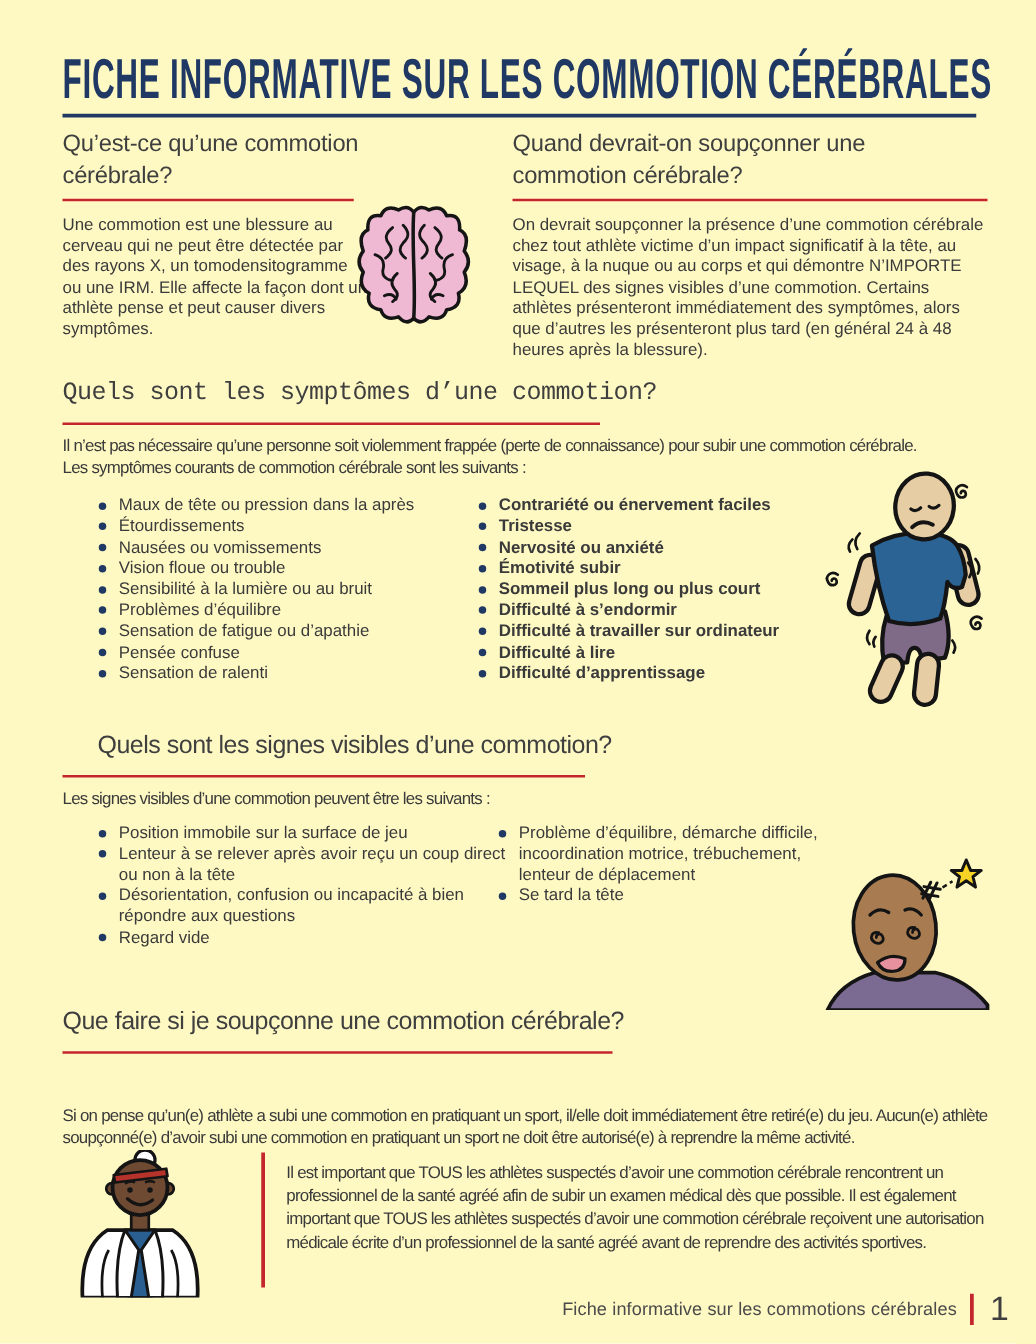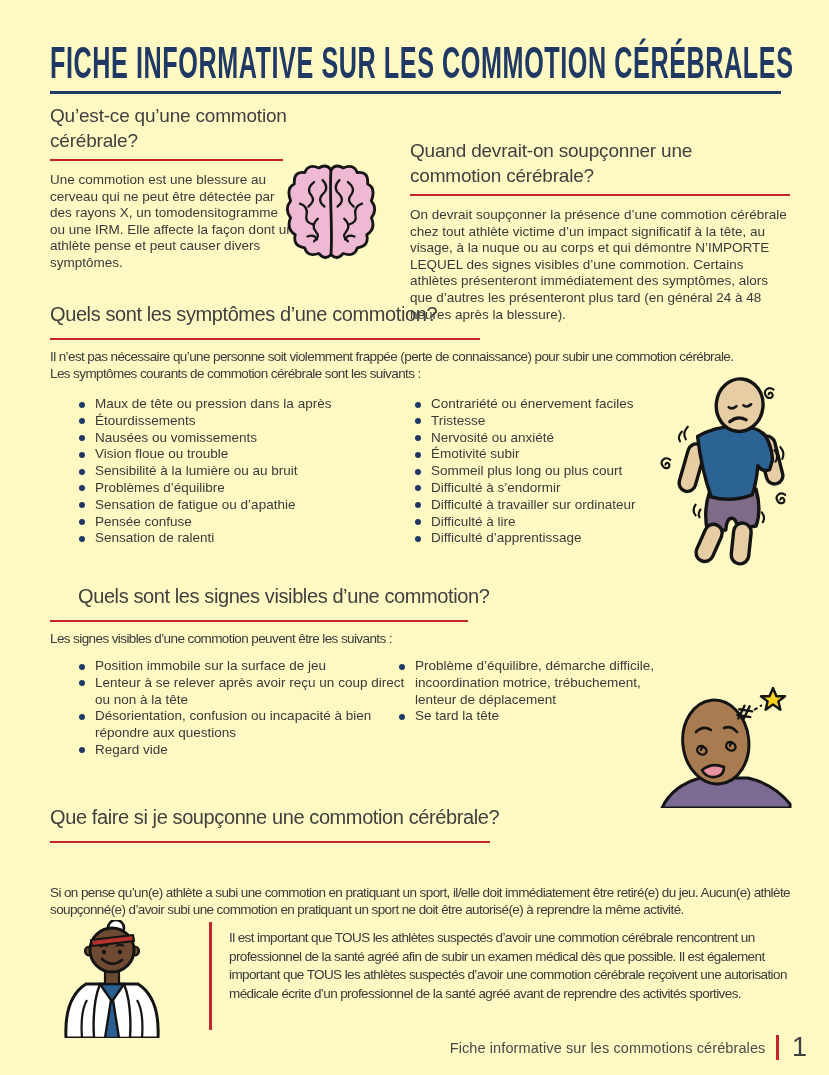--- a/index.html
+++ b/index.html
@@ -70,7 +70,7 @@
   </div>
 
   <div class="abs" style="left:410px; top:104px; width:382px;">
-    <div class="col-heading" style="width:300px;margin-top:35px;">Quand devrait-on soupçonner une commotion cérébrale?</div>
+    <div class="col-heading" style="width:300px;">Quand devrait-on soupçonner une commotion cérébrale?</div>
     <div class="redline" style="width:380px; margin-top:6px;"></div>
     <div class="body" style="margin-top:11px; width:382px;">On devrait soupçonner la présence d’une commotion cérébrale chez tout athlète victime d’un impact significatif à la tête, au visage, à la nuque ou au corps et qui démontre N’IMPORTE LEQUEL des signes visibles d’une commotion. Certains athlètes présenteront immédiatement des symptômes, alors que d’autres les présenteront plus tard (en général 24 à 48 heures après la blessure).</div>
   </div>

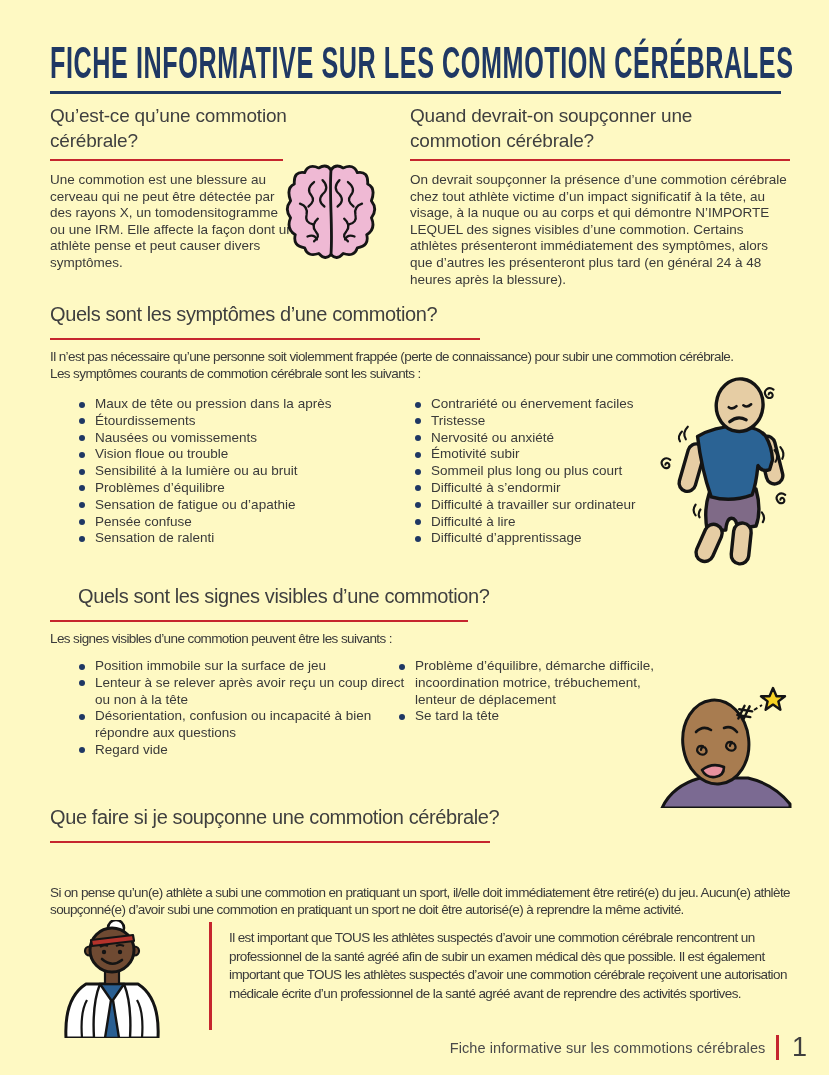--- a/index.html
+++ b/index.html
@@ -75,7 +75,7 @@
     <div class="body" style="margin-top:11px; width:382px;">On devrait soupçonner la présence d’une commotion cérébrale chez tout athlète victime d’un impact significatif à la tête, au visage, à la nuque ou au corps et qui démontre N’IMPORTE LEQUEL des signes visibles d’une commotion. Certains athlètes présenteront immédiatement des symptômes, alors que d’autres les présenteront plus tard (en général 24 à 48 heures après la blessure).</div>
   </div>
 
-  <div class="abs section-heading" style="left:50px; top:303px;">Quels sont les symptômes d’une commotion?</div>
+  <div class="abs section-heading" style="left:50px; top:303px;font-family:Liberation Mono, monospace;">Quels sont les symptômes d’une commotion?</div>
   <div class="abs redline" style="left:50px; top:338px; width:430px;"></div>
   <div class="abs body narrow" style="left:50px; top:349px; width:706px;">Il n’est pas nécessaire qu’une personne soit violemment frappée (perte de connaissance) pour subir une commotion cérébrale. Les symptômes courants de commotion cérébrale sont les suivants :</div>
 

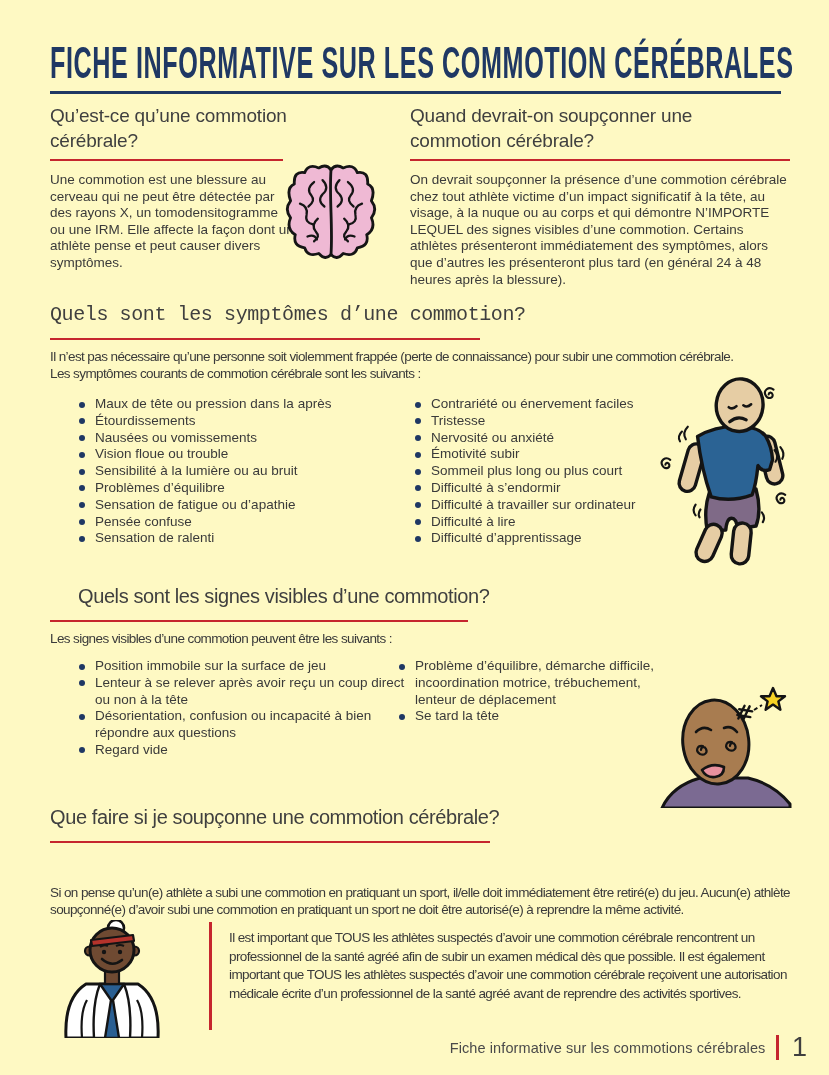--- a/index.html
+++ b/index.html
@@ -91,7 +91,7 @@
     <li>Sensation de ralenti</li>
   </ul>
 
-  <ul class="abs blist" style="left:412px; top:396px; width:262px;">
+  <ul class="abs blist" style="left:380px; top:396px; width:262px;font-weight:bold;">
     <li>Contrariété ou énervement faciles</li>
     <li>Tristesse</li>
     <li>Nervosité ou anxiété</li>

